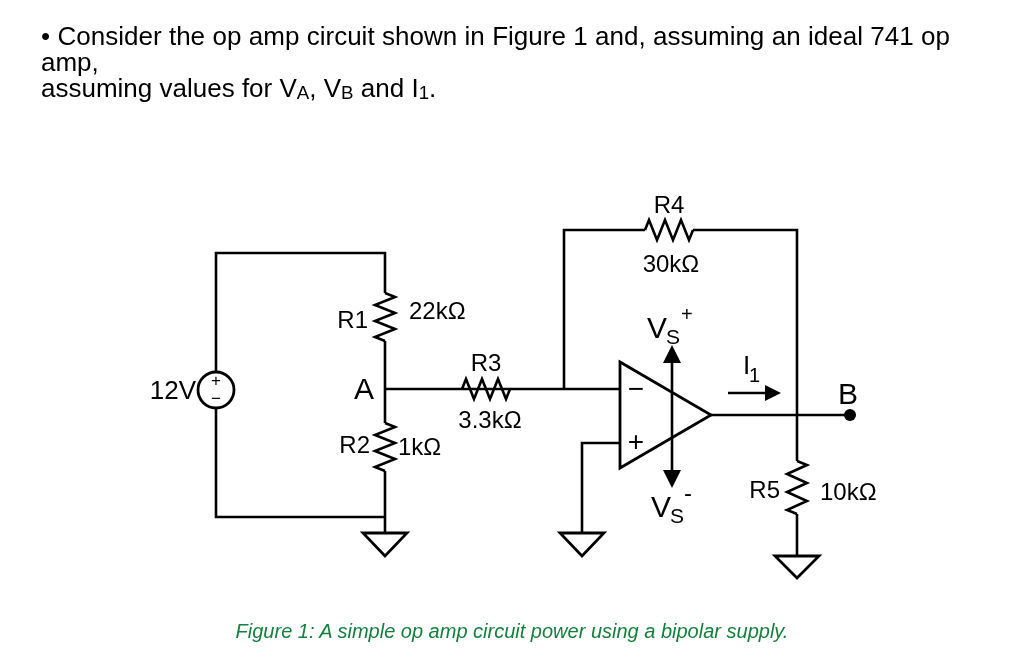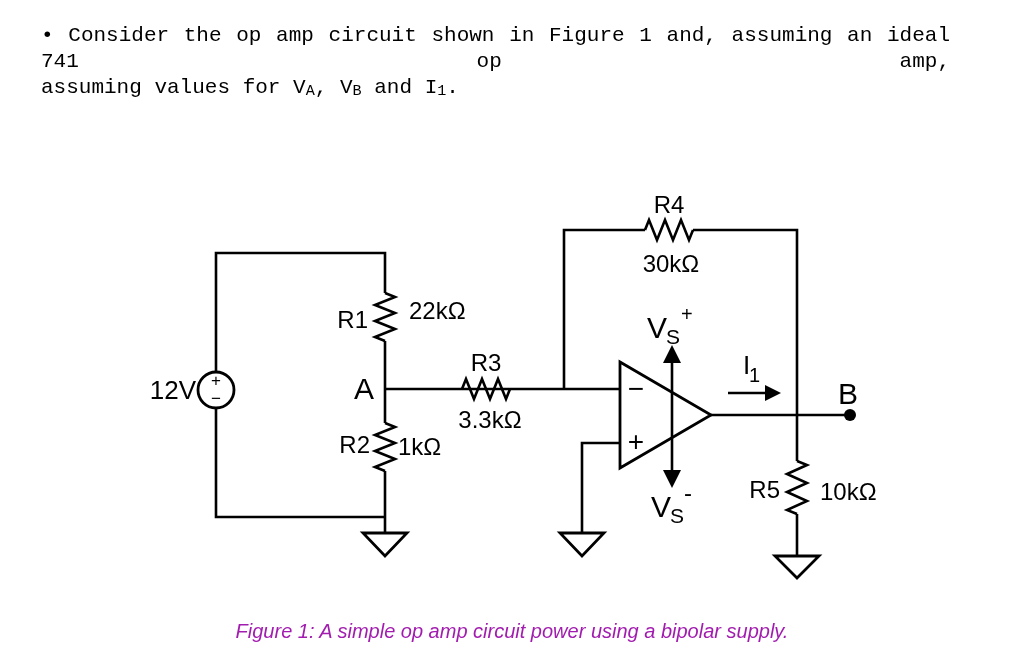--- a/index.html
+++ b/index.html
@@ -9,7 +9,7 @@
   }
   .question {
     position:absolute; left:41px; top:23px; width:909px;
-    font-size:21px; line-height:26px; color:#000;font-family:Liberation Mono, monospace;
+    font-size:26px; line-height:26px; color:#000;
   }
   .q-line1 { text-align:justify; text-align-last:justify; }
   .q-line2 { text-align:left; }

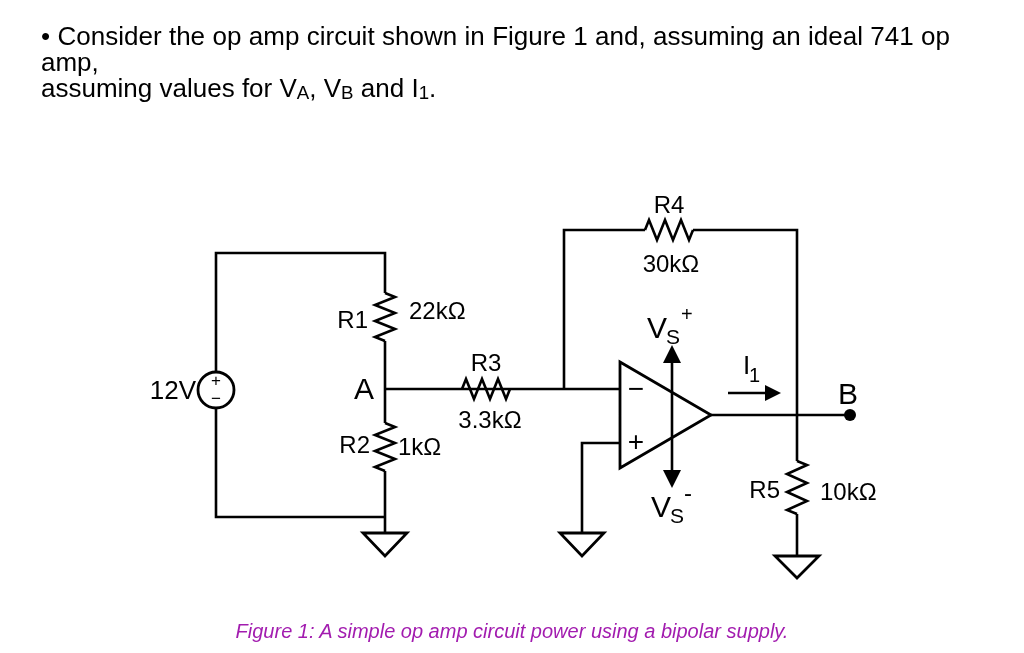--- a/index.html
+++ b/index.html
@@ -16,7 +16,7 @@
   .q-sub { font-size:0.72em; vertical-align:-0.12em; }
   .caption {
     position:absolute; left:0; top:620px; width:1024px; text-align:center;
-    font-style:italic; font-size:20px; color:#a21caf;
+    font-style:italic; font-size:20px; color:#15803d;
   }
   svg.circuit { position:absolute; left:0; top:0; }
   .wire { fill:none; stroke:#000; stroke-width:2.6; stroke-linejoin:miter; }

